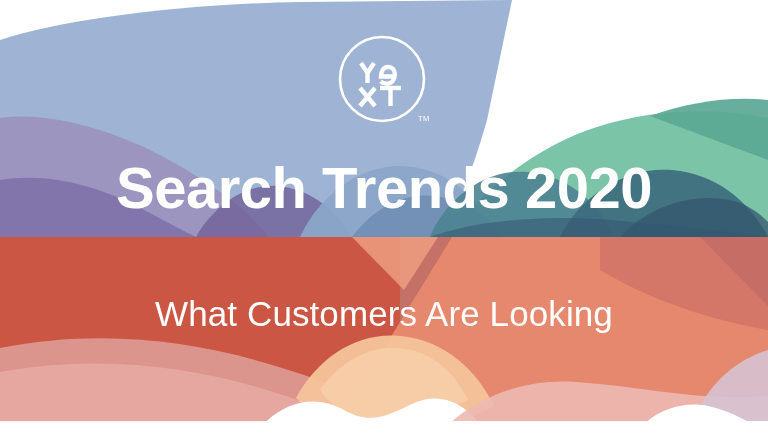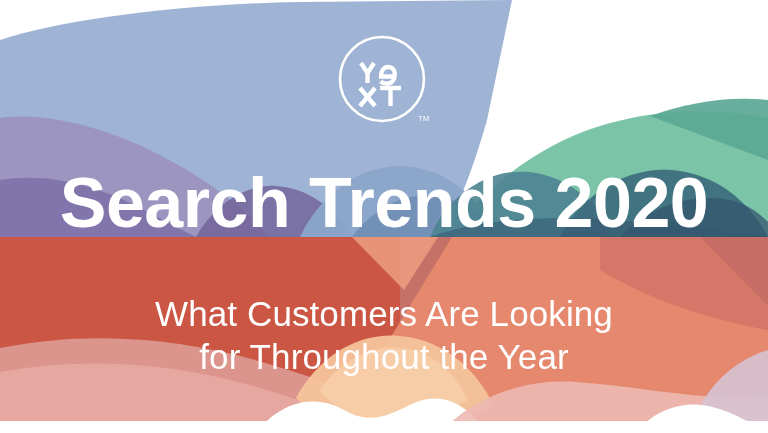--- a/index.html
+++ b/index.html
@@ -46,10 +46,10 @@
     text-align: center;
   }
   #cover-title {
-    margin: 16px;
+    margin: 7px;
     color: #ffffff;
     font-family: "Liberation Sans", sans-serif;
-    font-size: 70px;
+    font-size: 58px;
     font-weight: bold;
     letter-spacing: -0.5px;
     line-height: 1.0;

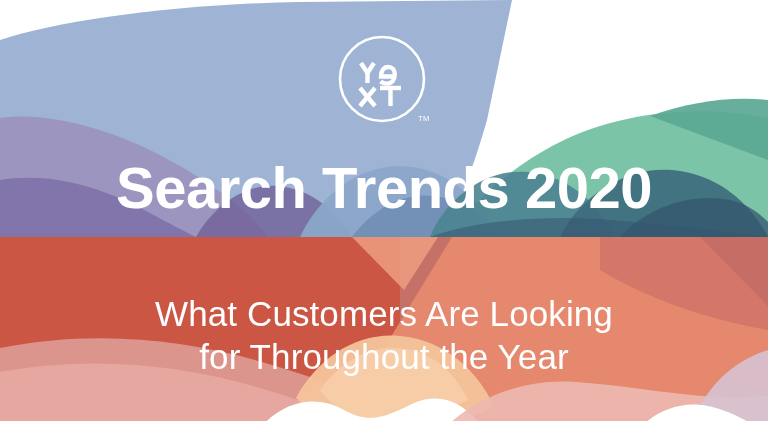--- a/index.html
+++ b/index.html
@@ -180,7 +180,6 @@
 
     <div id="subtitle-block">
       <span class="subtitle-line">What Customers Are Looking</span>
-      <span class="subtitle-line">for Throughout the Year</span>
     </div>
 
   </div>

